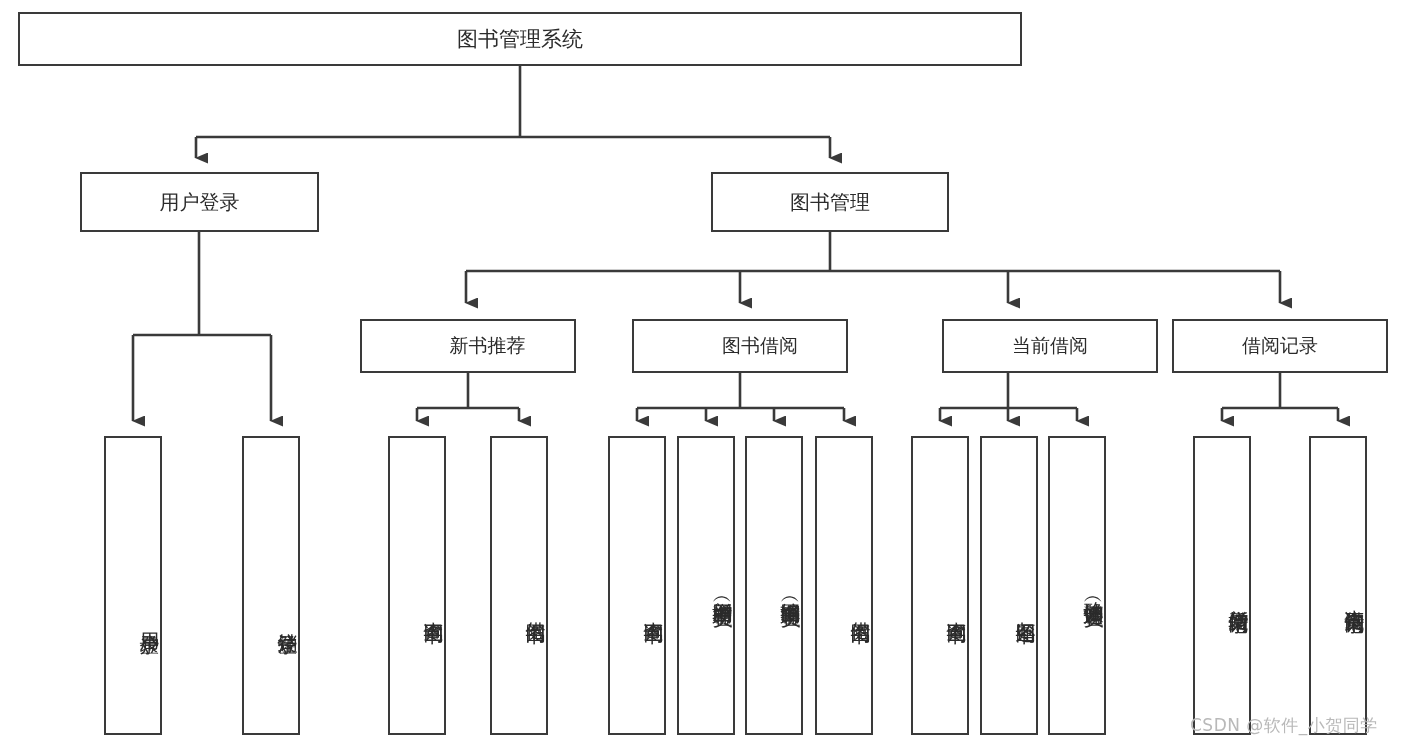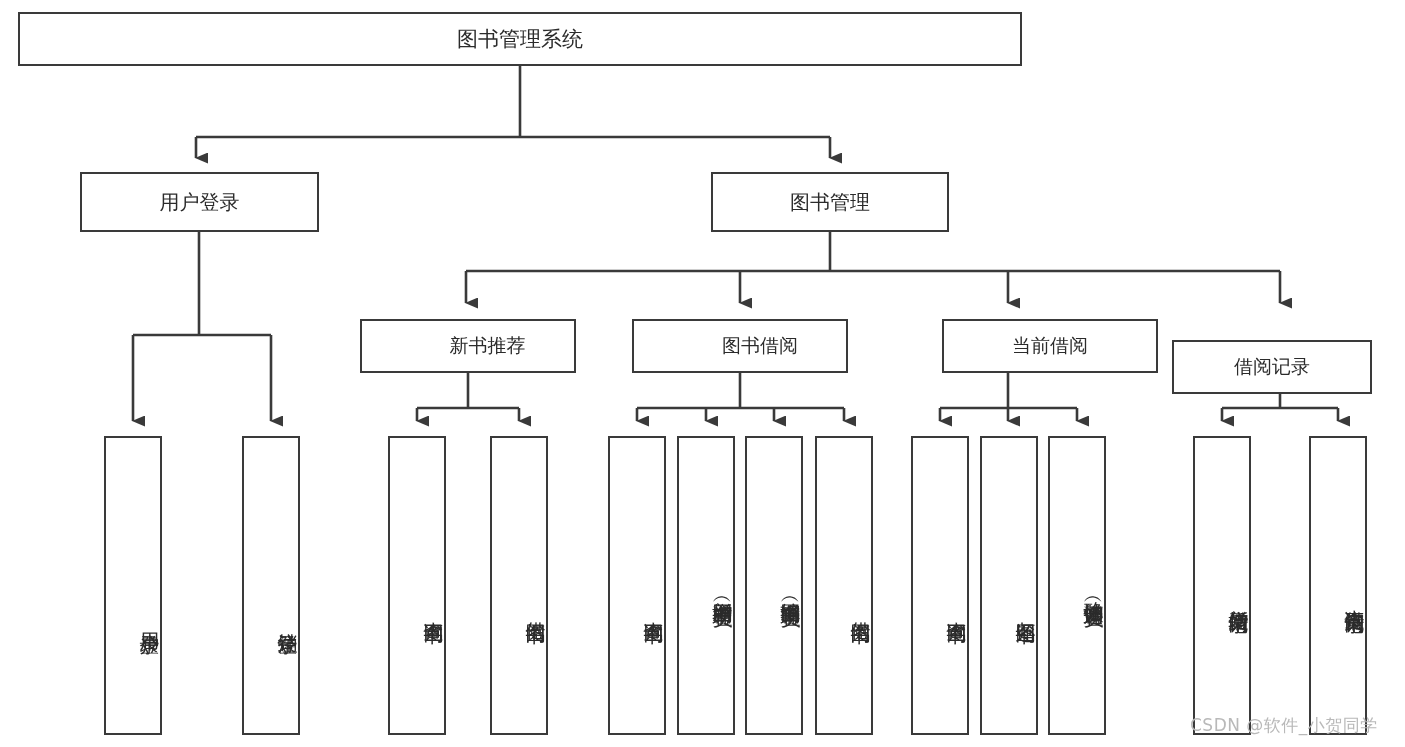--- a/index.html
+++ b/index.html
@@ -151,7 +151,7 @@
   <div class="node lvl3" style="left:901px; top:319px; width:216px; height:54px;margin-left:41px;">
     <span>当前借阅</span>
   </div>
-  <div class="node lvl3" style="left:1172px; top:319px; width:200px; height:54px;margin-top:21px;">
+  <div class="node lvl3" style="left:1172px; top:319px; width:216px; height:54px;">
     <span>借阅记录</span>
   </div>
 

